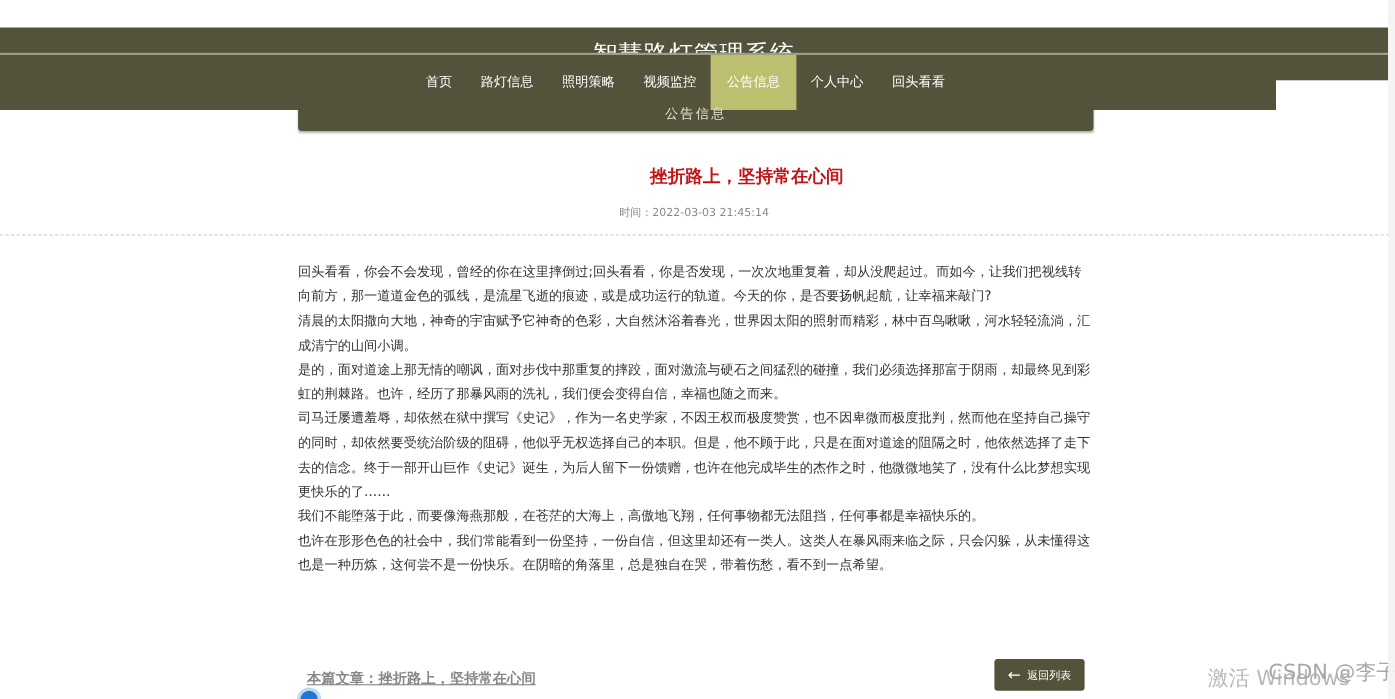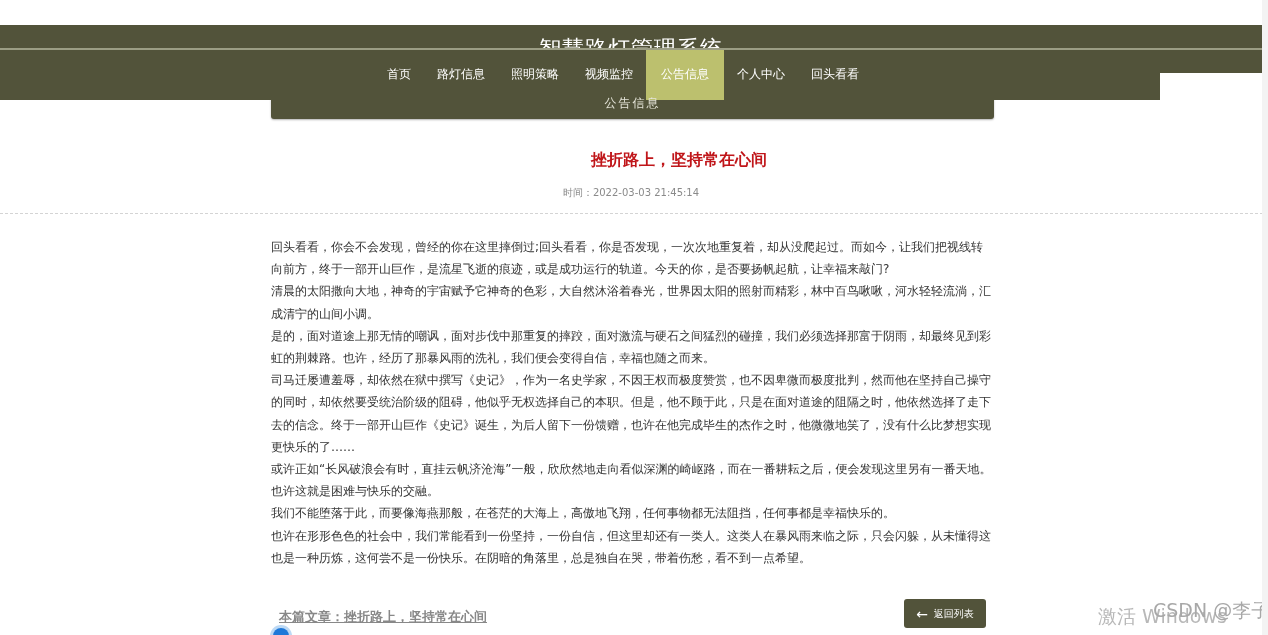--- a/index.html
+++ b/index.html
@@ -57,7 +57,7 @@
 <div class="dash-line"></div>
 
 <div class="article-body">
-  <p>回头看看，你会不会发现，曾经的你在这里摔倒过;回头看看，你是否发现，一次次地重复着，却从没爬起过。而如今，让我们把视线转向前方，终于一部开山巨作，是流星飞逝的痕迹，或是成功运行的轨道。今天的你，是否要扬帆起航，让幸福来敲门?</p>
+  <p>回头看看，你会不会发现，曾经的你在这里摔倒过;回头看看，你是否发现，一次次地重复着，却从没爬起过。而如今，让我们把视线转向前方，那一道道金色的弧线，是流星飞逝的痕迹，或是成功运行的轨道。今天的你，是否要扬帆起航，让幸福来敲门?</p>
   <p>清晨的太阳撒向大地，神奇的宇宙赋予它神奇的色彩，大自然沐浴着春光，世界因太阳的照射而精彩，林中百鸟啾啾，河水轻轻流淌，汇成清宁的山间小调。</p>
   <p>是的，面对道途上那无情的嘲讽，面对步伐中那重复的摔跤，面对激流与硬石之间猛烈的碰撞，我们必须选择那富于阴雨，却最终见到彩虹的荆棘路。也许，经历了那暴风雨的洗礼，我们便会变得自信，幸福也随之而来。</p>
   <p>司马迁屡遭羞辱，却依然在狱中撰写《史记》，作为一名史学家，不因王权而极度赞赏，也不因卑微而极度批判，然而他在坚持自己操守的同时，却依然要受统治阶级的阻碍，他似乎无权选择自己的本职。但是，他不顾于此，只是在面对道途的阻隔之时，他依然选择了走下去的信念。终于一部开山巨作《史记》诞生，为后人留下一份馈赠，也许在他完成毕生的杰作之时，他微微地笑了，没有什么比梦想实现更快乐的了……</p>

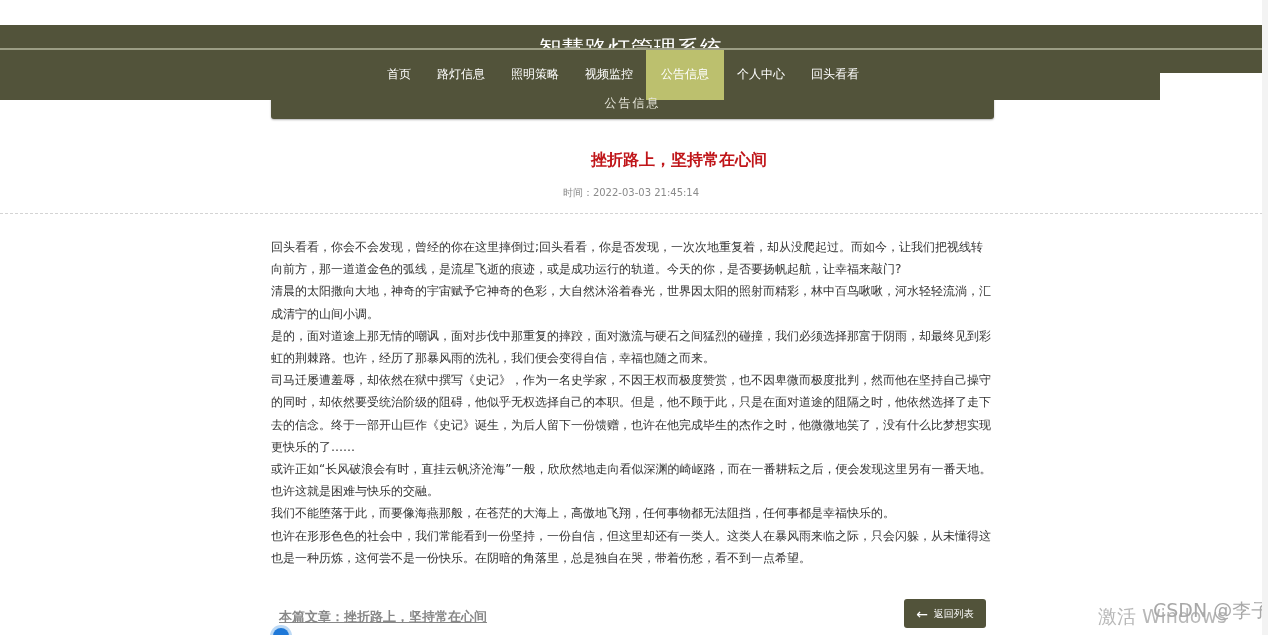--- a/index.html
+++ b/index.html
@@ -61,7 +61,6 @@
   <p>清晨的太阳撒向大地，神奇的宇宙赋予它神奇的色彩，大自然沐浴着春光，世界因太阳的照射而精彩，林中百鸟啾啾，河水轻轻流淌，汇成清宁的山间小调。</p>
   <p>是的，面对道途上那无情的嘲讽，面对步伐中那重复的摔跤，面对激流与硬石之间猛烈的碰撞，我们必须选择那富于阴雨，却最终见到彩虹的荆棘路。也许，经历了那暴风雨的洗礼，我们便会变得自信，幸福也随之而来。</p>
   <p>司马迁屡遭羞辱，却依然在狱中撰写《史记》，作为一名史学家，不因王权而极度赞赏，也不因卑微而极度批判，然而他在坚持自己操守的同时，却依然要受统治阶级的阻碍，他似乎无权选择自己的本职。但是，他不顾于此，只是在面对道途的阻隔之时，他依然选择了走下去的信念。终于一部开山巨作《史记》诞生，为后人留下一份馈赠，也许在他完成毕生的杰作之时，他微微地笑了，没有什么比梦想实现更快乐的了……</p>
-  <p>或许正如“长风破浪会有时，直挂云帆济沧海”一般，欣欣然地走向看似深渊的崎岖路，而在一番耕耘之后，便会发现这里另有一番天地。也许这就是困难与快乐的交融。</p>
   <p>我们不能堕落于此，而要像海燕那般，在苍茫的大海上，高傲地飞翔，任何事物都无法阻挡，任何事都是幸福快乐的。</p>
   <p>也许在形形色色的社会中，我们常能看到一份坚持，一份自信，但这里却还有一类人。这类人在暴风雨来临之际，只会闪躲，从未懂得这也是一种历炼，这何尝不是一份快乐。在阴暗的角落里，总是独自在哭，带着伤愁，看不到一点希望。</p>
 </div>

